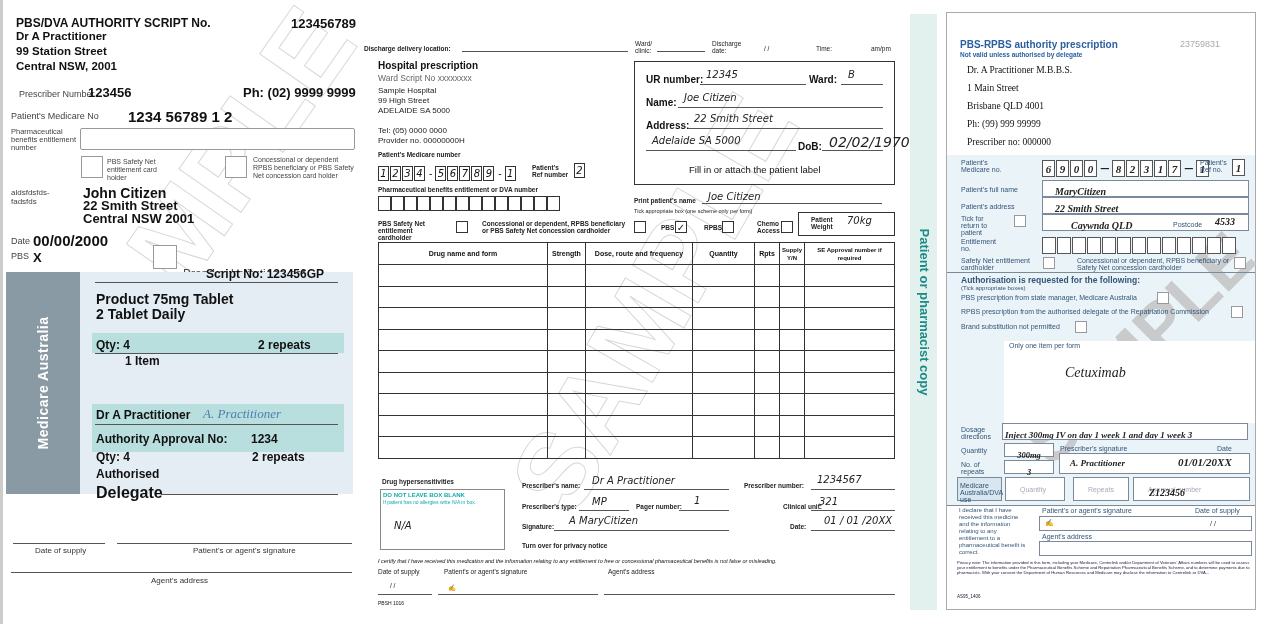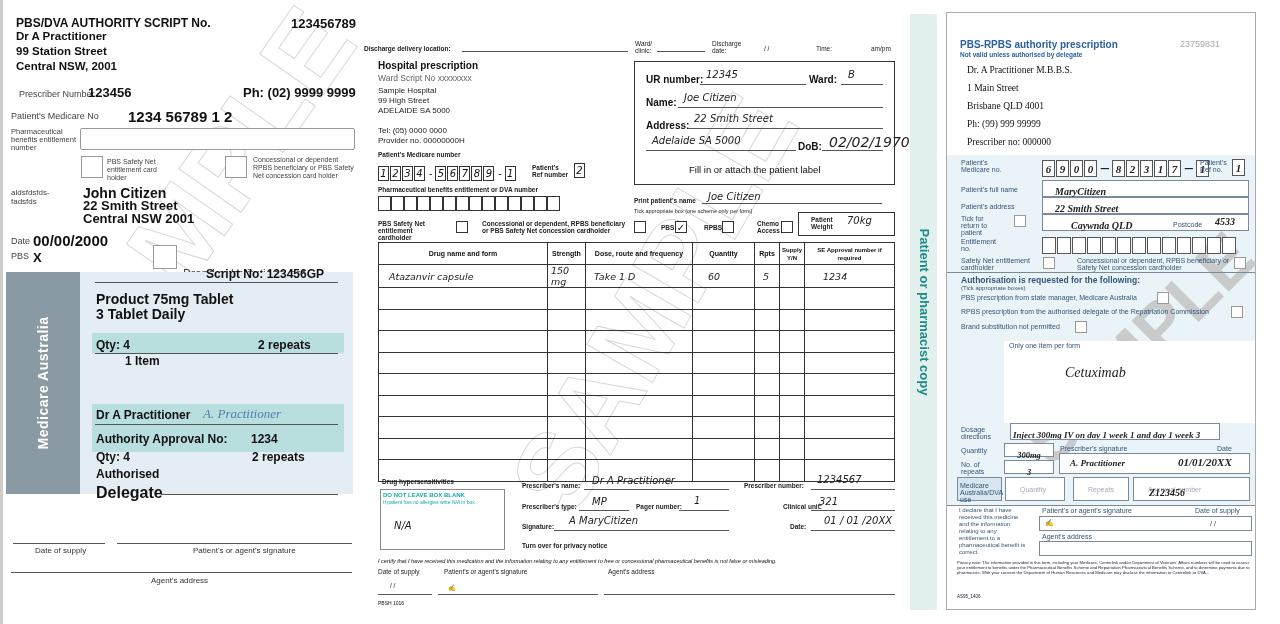--- a/index.html
+++ b/index.html
@@ -215,15 +215,6 @@
       <th style="font-size:6px">SE Approval number if required</th>
     </tr>
     <tr>
-      <td class="hand" style="font-size:9.5px;padding-left:10px">Atazanvir capsule</td>
-      <td class="hand" style="font-size:9.5px">150 mg</td>
-      <td class="hand" style="font-size:9.5px;padding-left:8px">Take 1 D</td>
-      <td class="hand" style="font-size:9.5px;padding-left:15px">60</td>
-      <td class="hand" style="font-size:9.5px;padding-left:8px">5</td>
-      <td></td>
-      <td class="hand" style="font-size:9.5px;padding-left:18px">1234</td>
-    </tr>
-    <tr>
           <td></td>
           <td></td>
           <td></td>

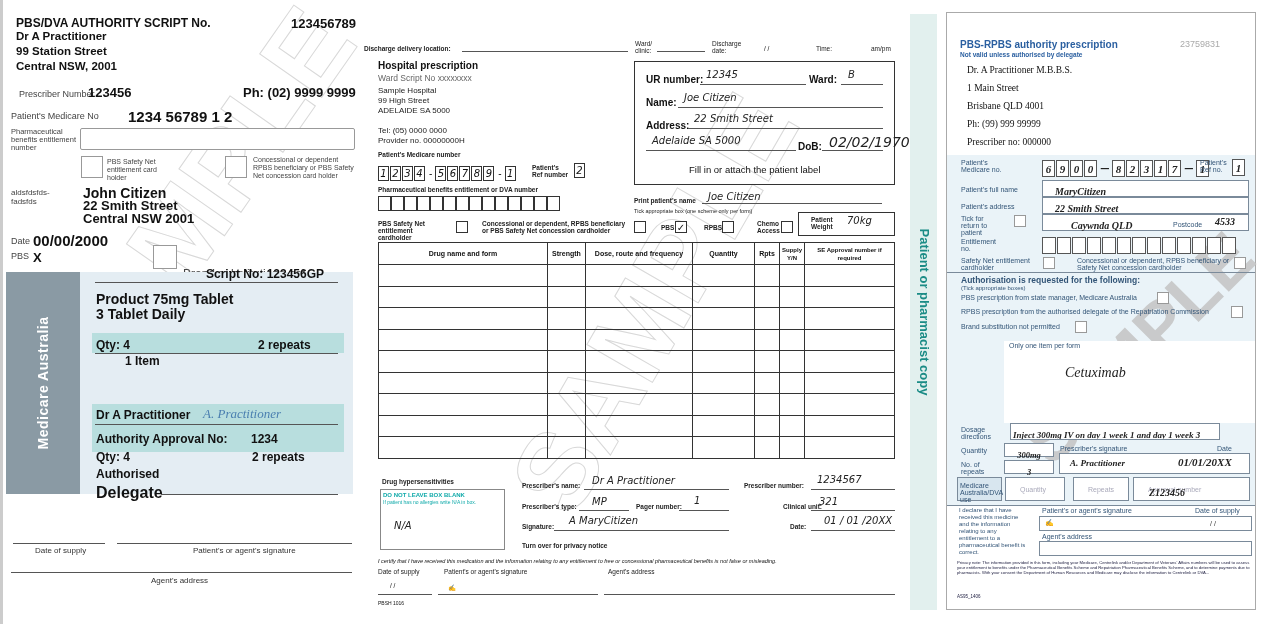--- a/index.html
+++ b/index.html
@@ -83,7 +83,7 @@
   <div class="abs b" style="left:203px;top:267px;font-size:12px">Script No: 123456GP</div>
   <div class="uline" style="left:92px;top:282px;width:243px"></div>
   <div class="abs b" style="left:93px;top:292px;font-size:14px;line-height:15px">Product 75mg Tablet</div>
-  <div class="abs b" style="left:93px;top:307px;font-size:14px;line-height:15px">3 Tablet Daily</div>
+  <div class="abs b" style="left:93px;top:307px;font-size:14px;line-height:15px">2 Tablet Daily</div>
 
   <div class="teal-band" style="left:89px;top:333px;width:252px;height:20px"></div>
   <div class="abs b" style="left:93px;top:338px;font-size:12px">Qty: 4</div>

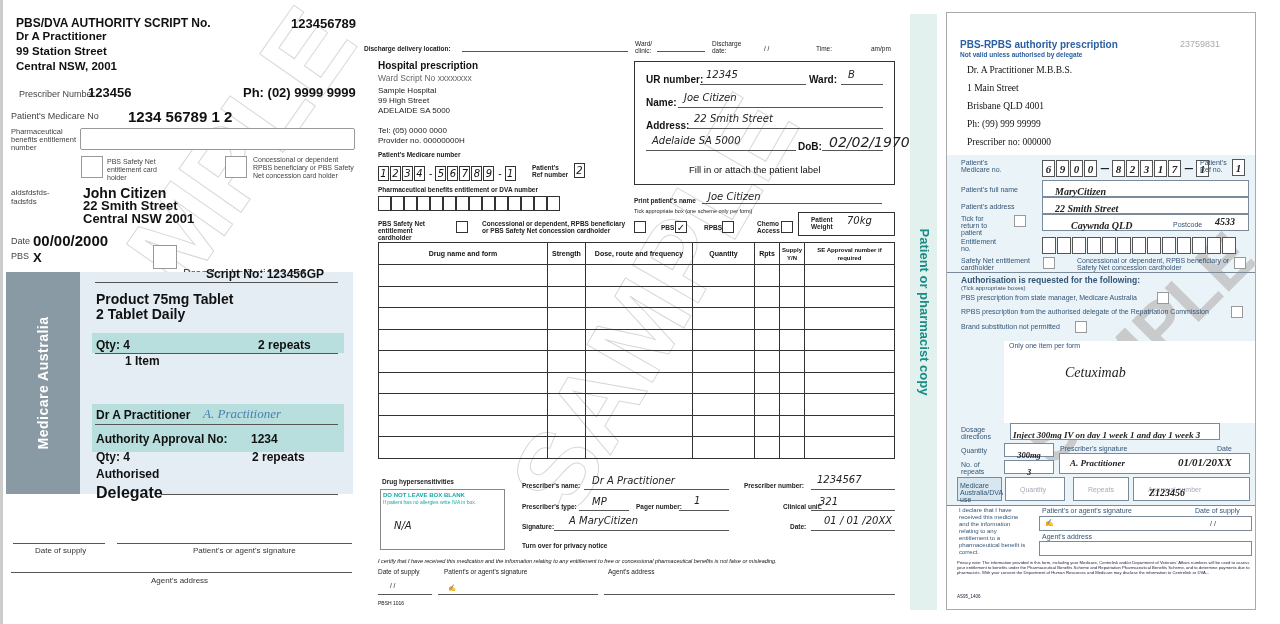--- a/index.html
+++ b/index.html
@@ -412,7 +412,7 @@
   <div class="abs serifhand" style="left:118px;top:352px;font-size:14px;font-weight:normal">Cetuximab</div>
 
   <div class="abs lb" style="left:14px;top:413px;width:40px;line-height:7px">Dosage directions</div>
-  <div class="p3box" style="left:63px;top:410px;width:210px;height:17px;overflow:hidden"><span class="serifhand" style="margin-left:2px;font-size:9px;white-space:nowrap">Inject 300mg IV on day 1 week 1 and day 1 week 3</span></div>
+  <div class="p3box" style="left:55px;top:410px;width:246px;height:17px;overflow:hidden"><span class="serifhand" style="margin-left:2px;font-size:9px;white-space:nowrap">Inject 300mg IV on day 1 week 1 and day 1 week 3</span></div>
 
   <div class="abs lb" style="left:14px;top:434px">Quantity</div>
   <div class="p3box" style="left:57px;top:430px;width:50px;height:14px;text-align:center"><span class="serifhand" style="font-size:8.5px">300mg</span></div>

